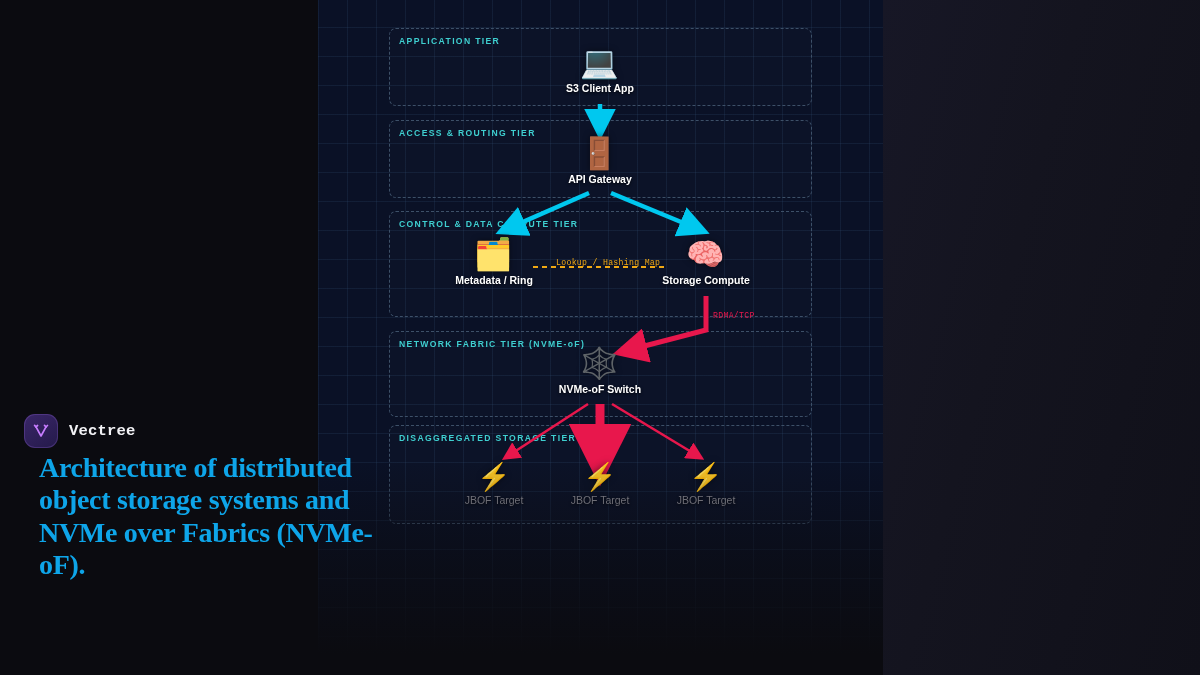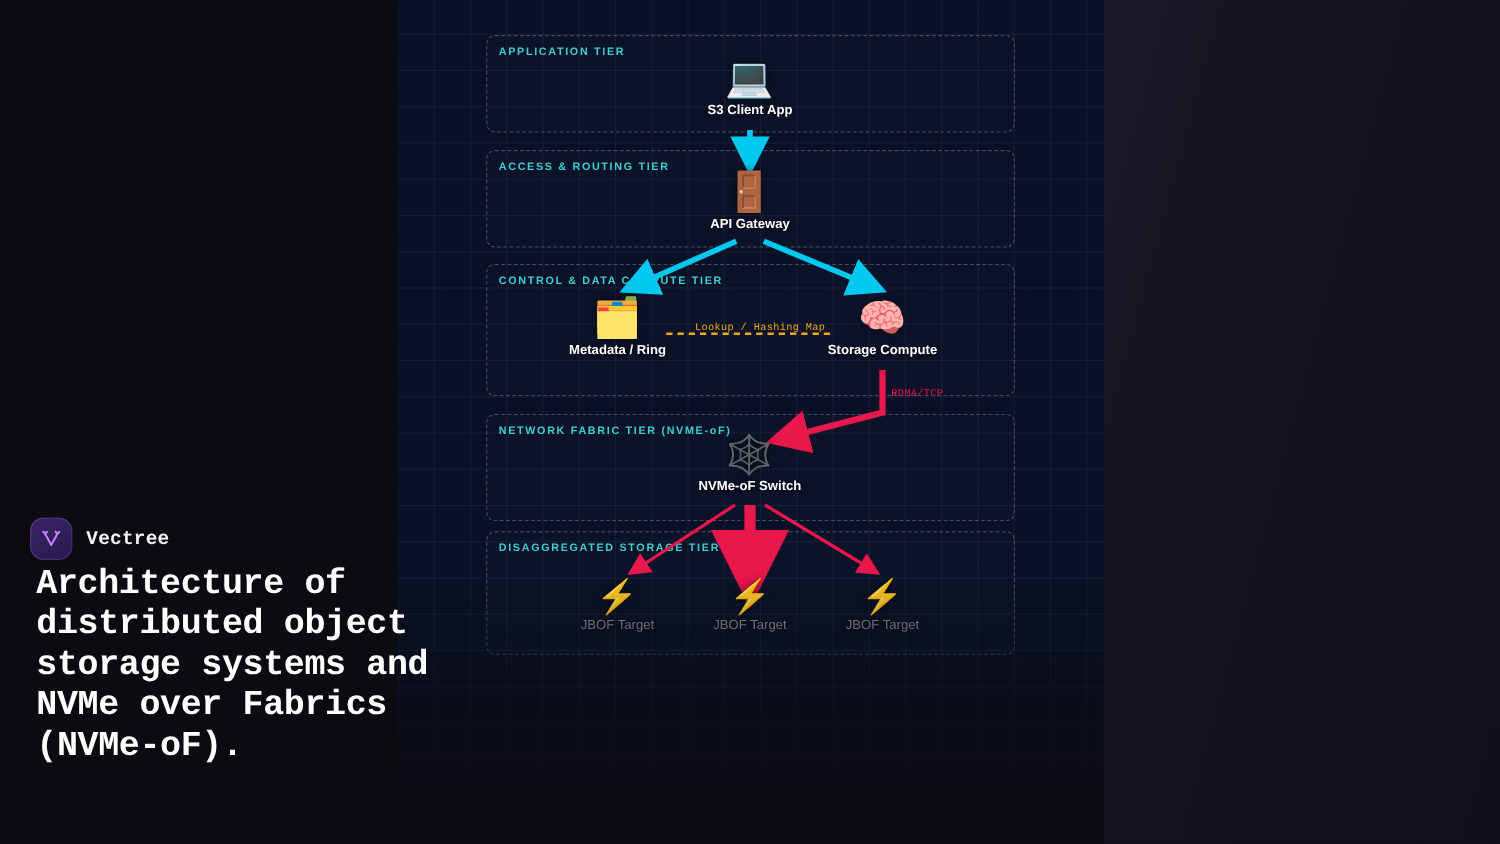--- a/index.html
+++ b/index.html
@@ -106,10 +106,10 @@
   }
 
   .headline {
-    position: absolute; left: 29px; top: 452px; width: 370px;
-    font-family: Liberation Mono, monospace;
+    position: absolute; left: 39px; top: 452px; width: 370px;
+    font-family: Liberation Serif, serif;
     font-size: 28px; font-weight: 700; line-height: 32.4px;
-    color: #ffffff; letter-spacing: -0.3px;
+    color: #0ea5e9; letter-spacing: -0.3px;
   }
 
   .url {

